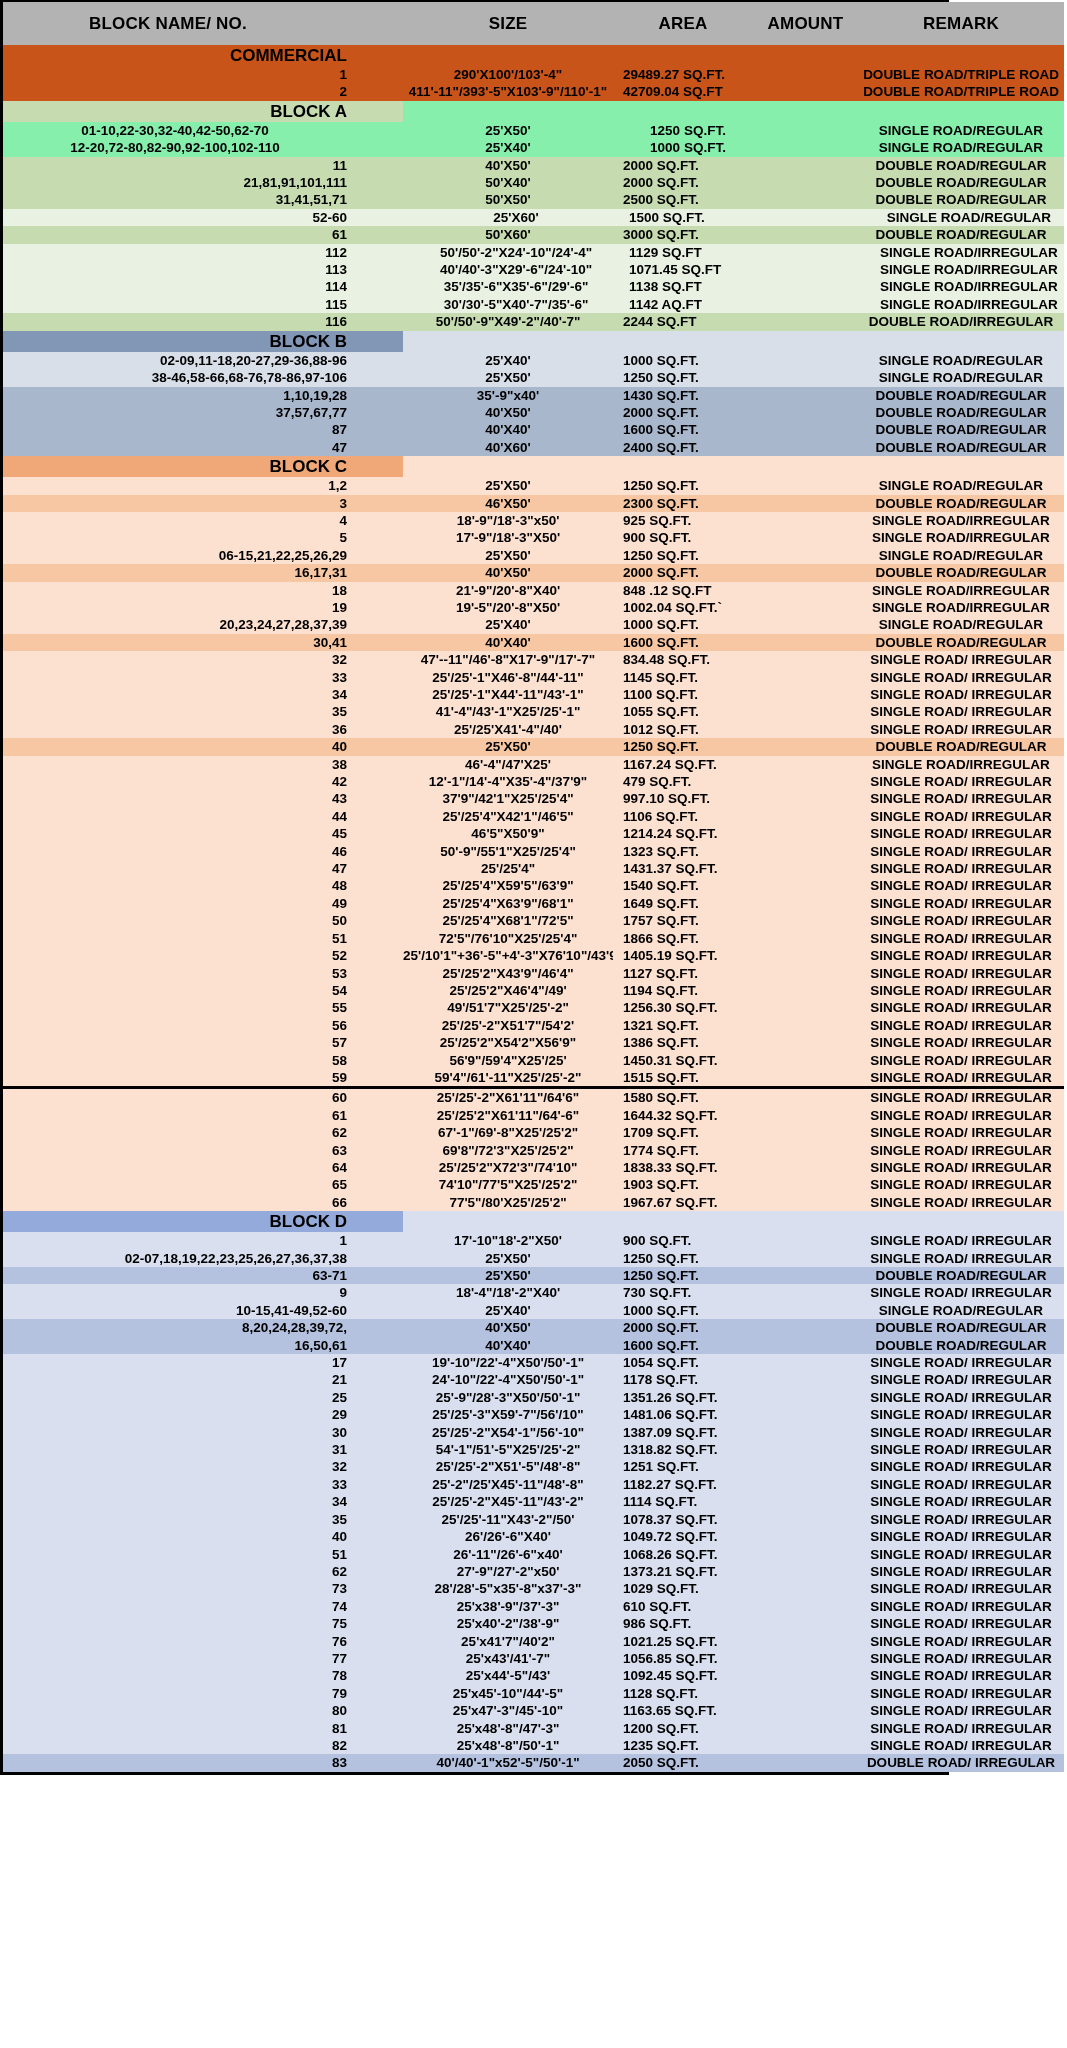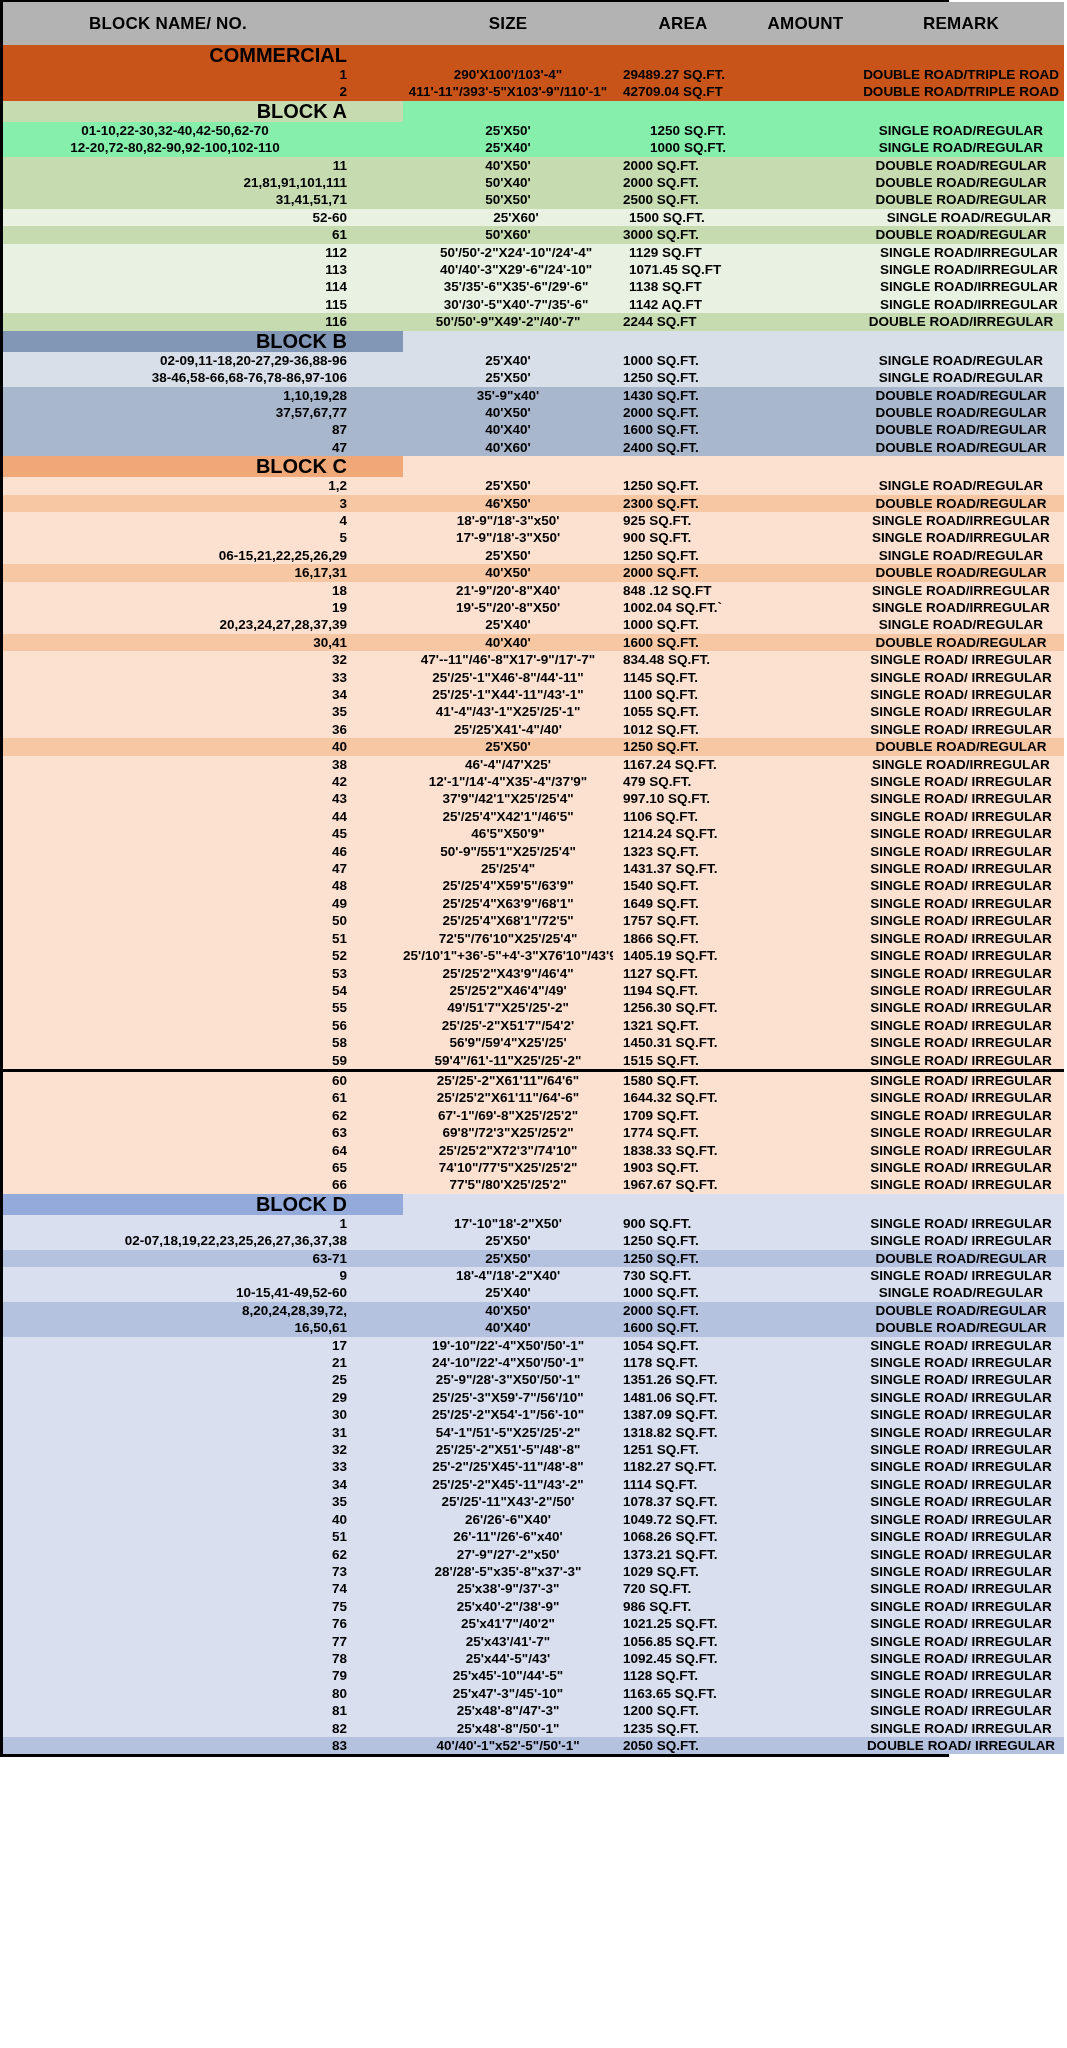--- a/index.html
+++ b/index.html
@@ -56,7 +56,7 @@
 
   
   tr.group td{
-    font-size:20px;
+    font-size:17px;
     height:21px;
     line-height:21px;
   }

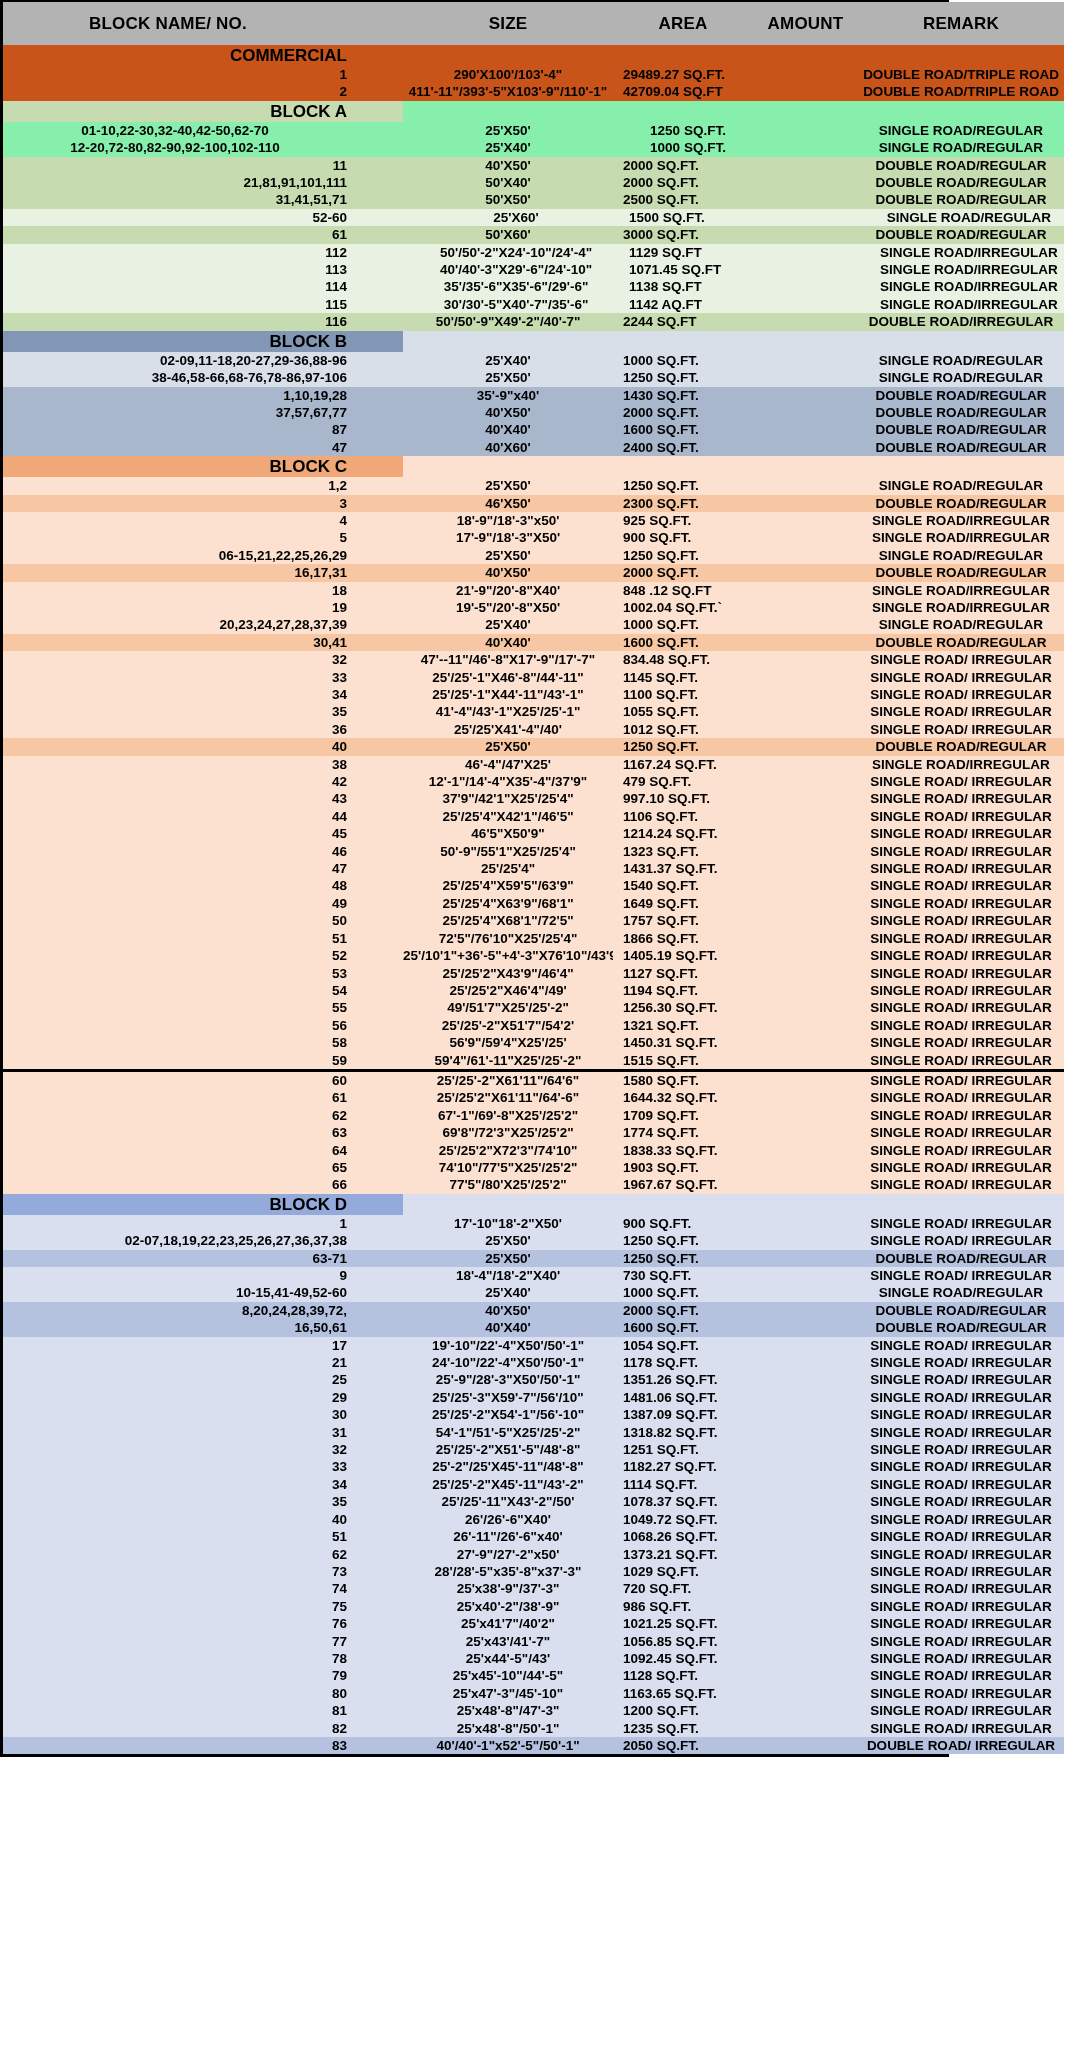--- a/index.html
+++ b/index.html
@@ -502,6 +502,13 @@
           <td class="remark">SINGLE ROAD/ IRREGULAR</td>
         </tr>
         <tr class="bg-c-light">
+          <td class="block">57</td>
+          <td class="size">25'/25'2"X54'2"X56'9"</td>
+          <td class="area">1386 SQ.FT.</td>
+          <td class="amount"></td>
+          <td class="remark">SINGLE ROAD/ IRREGULAR</td>
+        </tr>
+        <tr class="bg-c-light">
           <td class="block">58</td>
           <td class="size">56'9"/59'4"X25'/25'</td>
           <td class="area">1450.31 SQ.FT.</td>

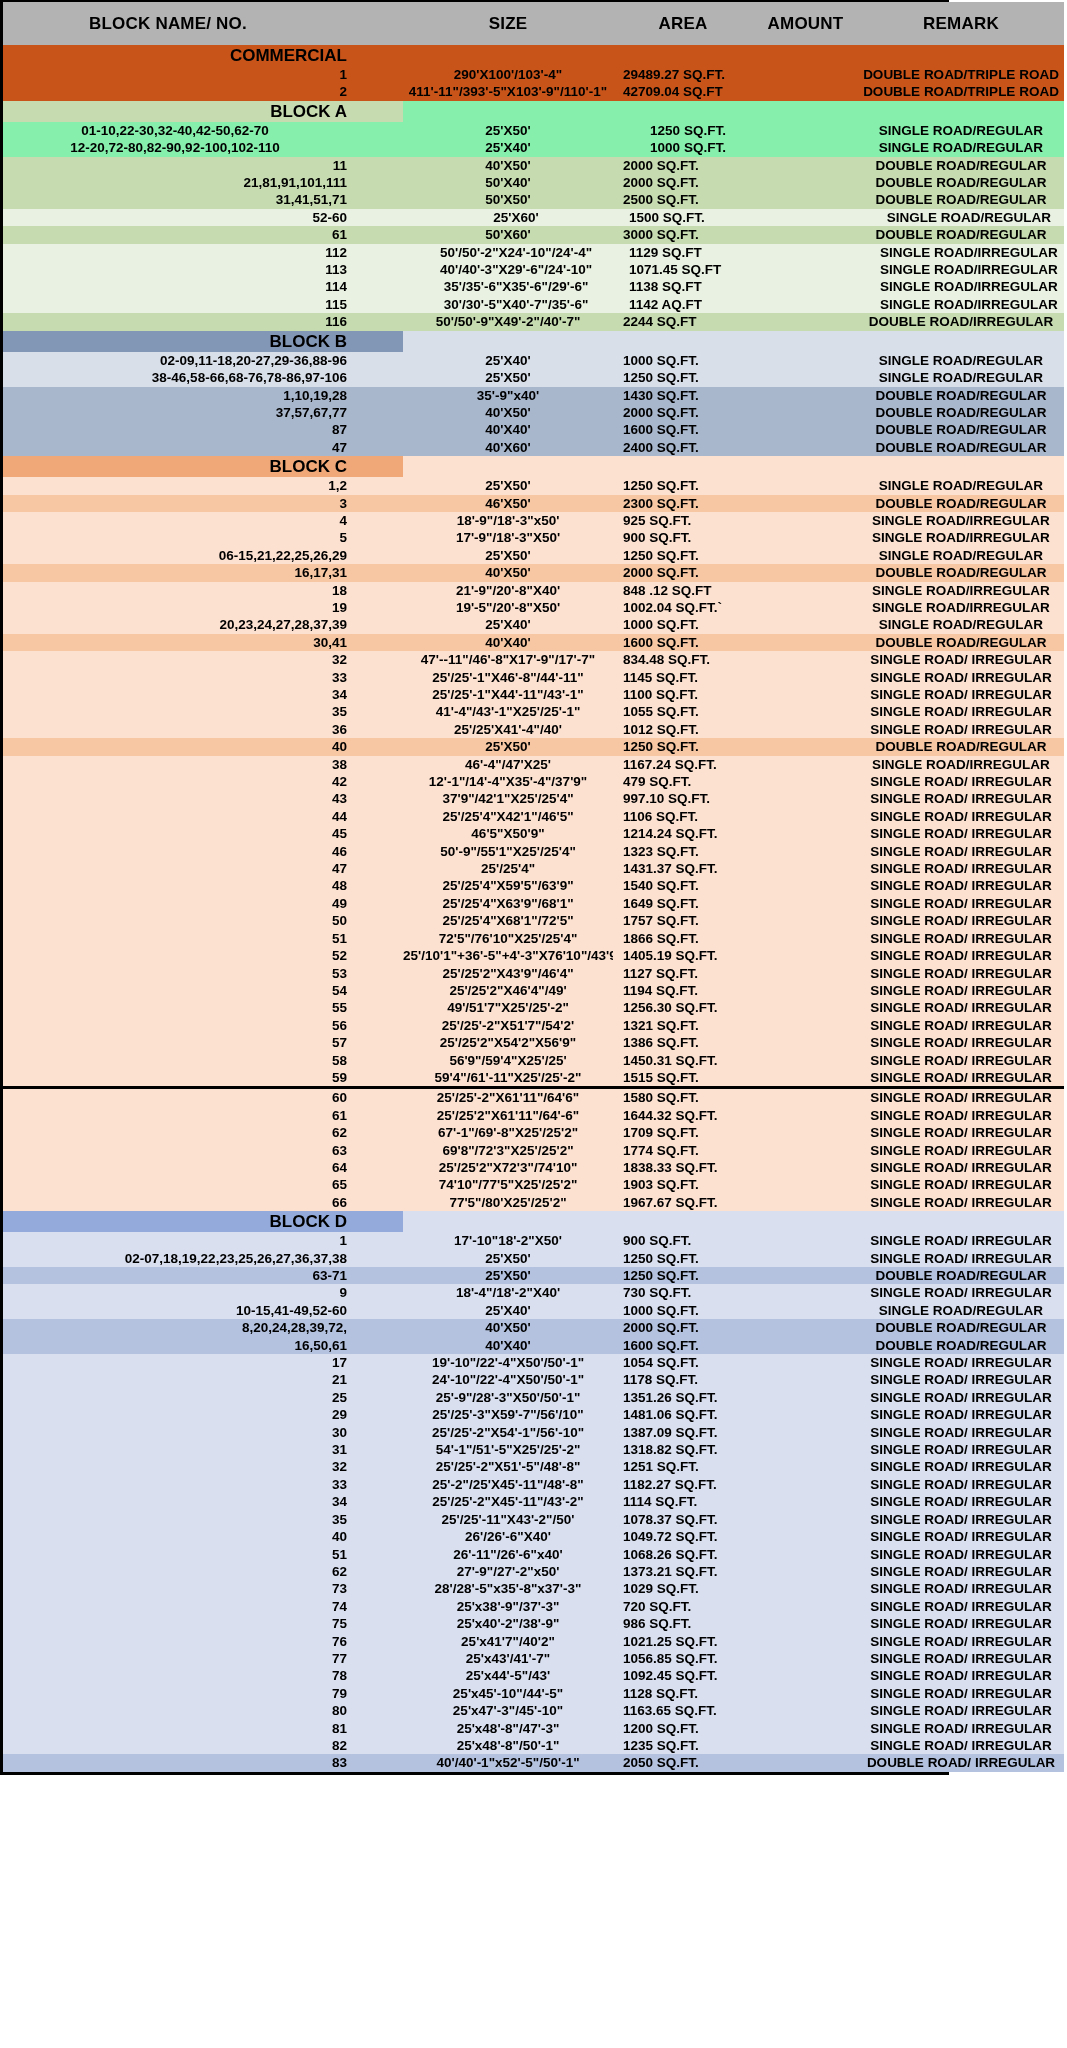--- a/index.html
+++ b/index.html
@@ -728,7 +728,7 @@
         <tr class="bg-d-light">
           <td class="block">74</td>
           <td class="size">25'x38'-9"/37'-3"</td>
-          <td class="area">720 SQ.FT.</td>
+          <td class="area">610 SQ.FT.</td>
           <td class="amount"></td>
           <td class="remark">SINGLE ROAD/ IRREGULAR</td>
         </tr>

